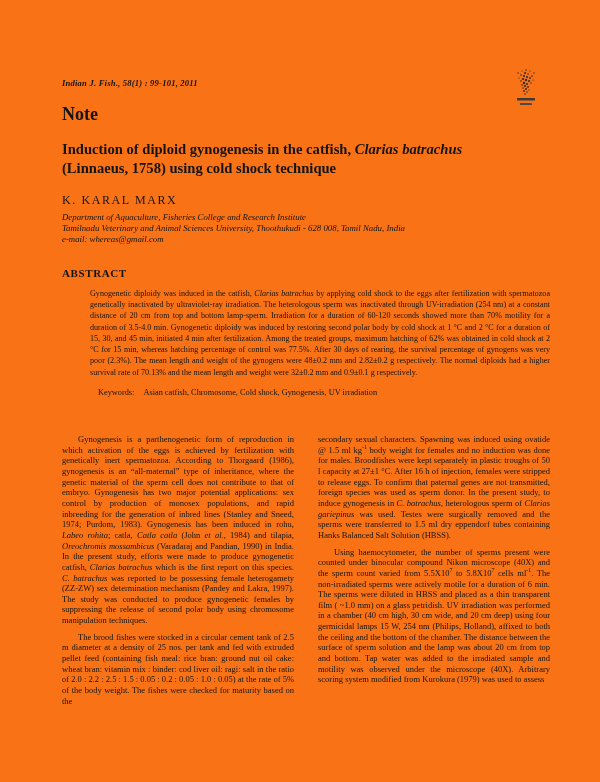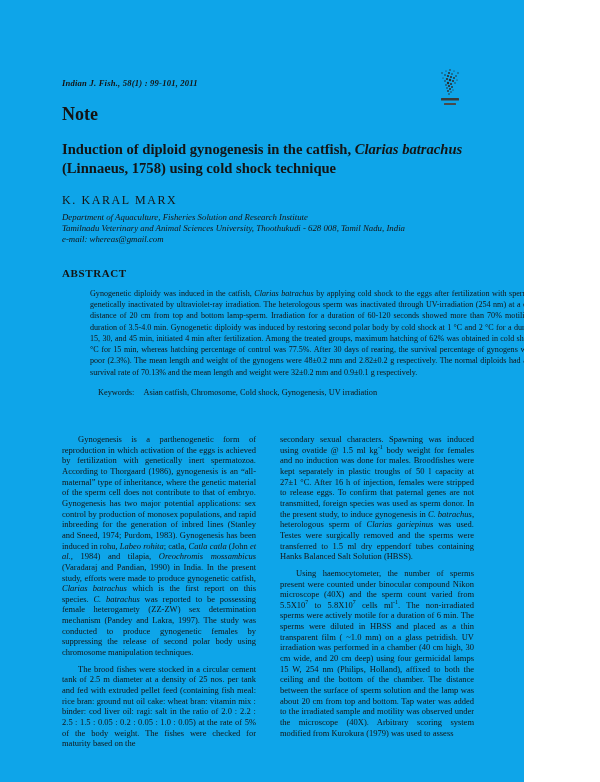--- a/index.html
+++ b/index.html
@@ -6,8 +6,8 @@
   html,body { background:#ffffff; }
   .page {
     position:relative;
-    width:524px; height:782px;
-    background:#0ea5e9;
+    width:600px; height:782px;
+    background:#f97316;
     color:#141414;
     font-family:"Liberation Serif", serif;
     padding:78px 50px 0 62px;

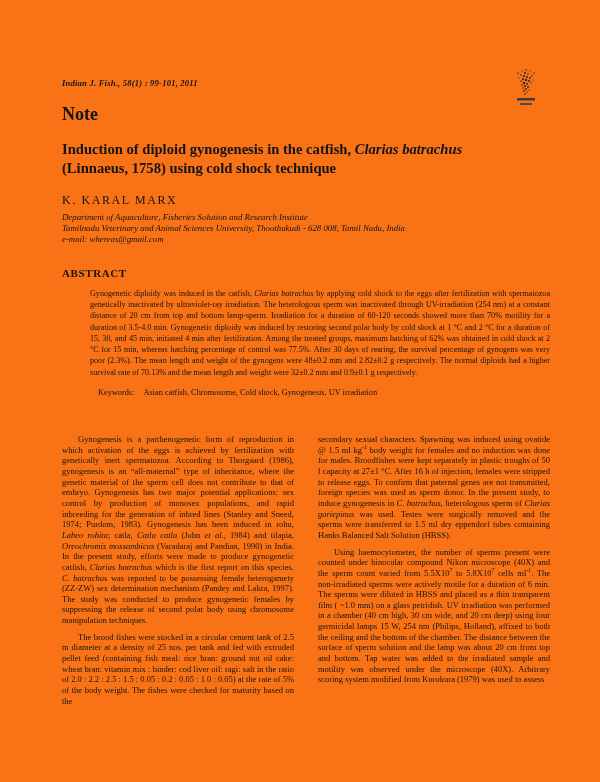--- a/index.html
+++ b/index.html
@@ -134,7 +134,7 @@
   <div class="author">K. KARAL MARX</div>
 
   <div class="affiliation">
-    <div>Department of Aquaculture, Fisheries Solution and Research Institute</div>
+    <div>Department of Aquaculture, Fisheries College and Research Institute</div>
     <div>Tamilnadu Veterinary and Animal Sciences University, Thoothukudi - 628 008,  Tamil Nadu, India</div>
     <div>e-mail: whereas@gmail.com</div>
   </div>

